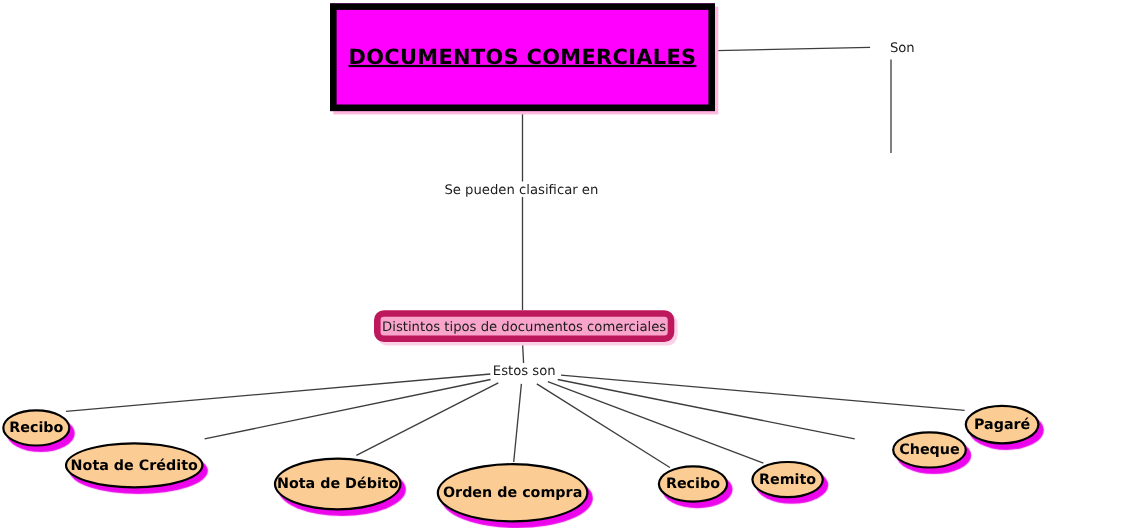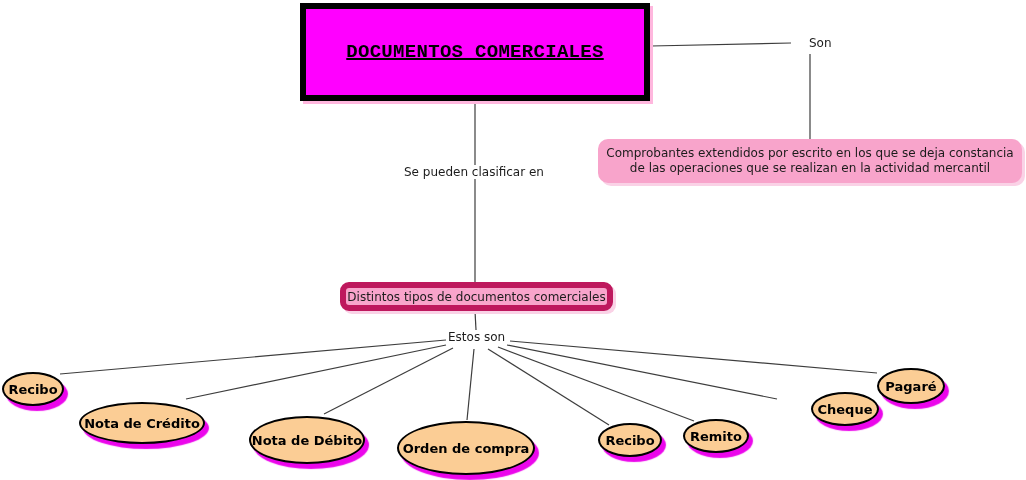--- a/index.html
+++ b/index.html
@@ -36,7 +36,6 @@
     display: flex;
     align-items: center;
     justify-content: center;
-    font-family: Liberation Mono, monospace;
   }
   .title-text {
     font-size: 19px;

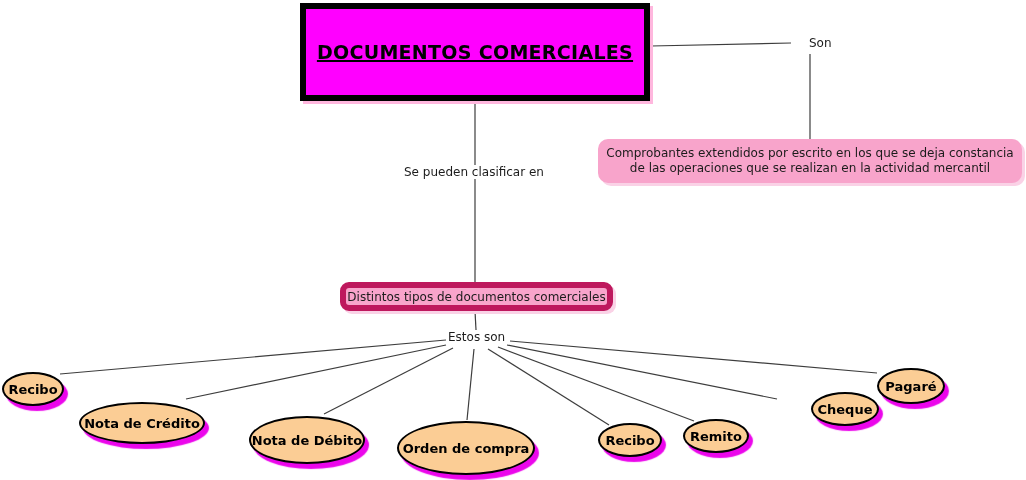--- a/index.html
+++ b/index.html
@@ -136,9 +136,6 @@
     <span class="title-text">DOCUMENTOS COMERCIALES</span>
   </div>
 
-  <div class="def-box">
-    <span>Comprobantes extendidos por escrito en los que se deja constancia de las operaciones que se realizan en la actividad mercantil</span>
-  </div>
 
   <div class="types-box">
     <span>Distintos tipos de documentos comerciales</span>

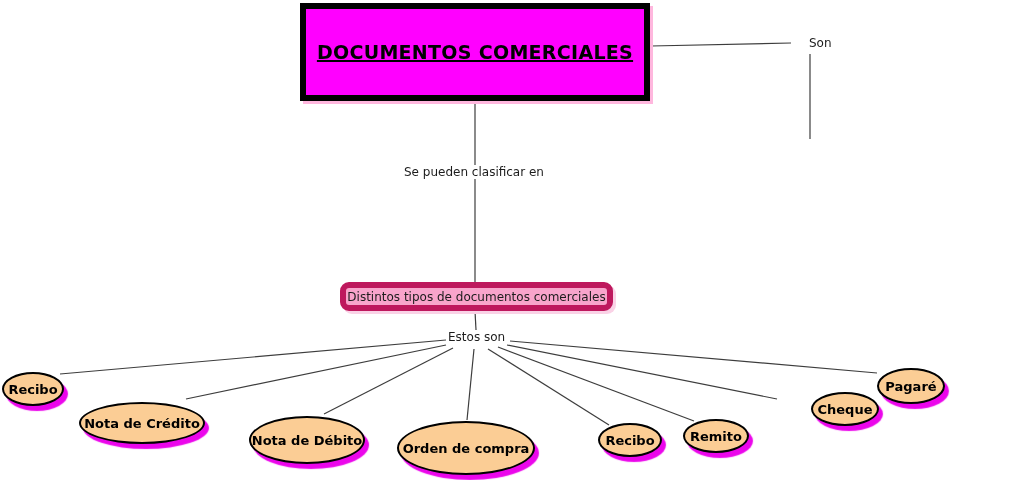--- a/index.html
+++ b/index.html
@@ -151,7 +151,7 @@
       <div class="ellipse-node" style="left: 2px; top: 372px; width: 62px; height: 34px;">
         <span>Recibo</span>
       </div>
-      <div class="ellipse-node" style="left: 79px; top: 402px; width: 126px; height: 42px;">
+      <div class="ellipse-node" style="left: 59px; top: 402px; width: 126px; height: 42px;">
         <span>Nota de Crédito</span>
       </div>
       <div class="ellipse-node" style="left: 249px; top: 416px; width: 116px; height: 48px;">

